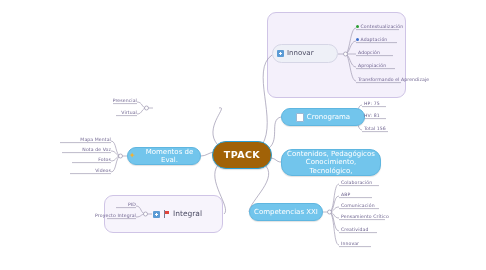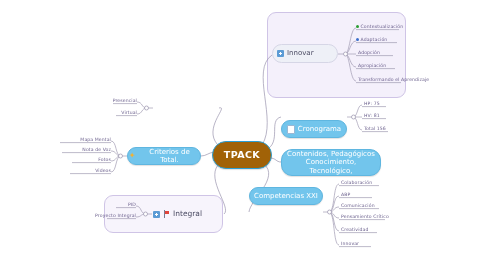--- a/index.html
+++ b/index.html
@@ -38,7 +38,7 @@
     background:#eef0f7;border-color:#d6d6e6;color:#4b4b63;
     justify-content:flex-start;padding-left:4px;box-shadow:none;
   }
-  #node-cronograma{left:281px;top:120px;width:66px;height:18px;font-size:7px;}
+  #node-cronograma{left:281px;top:108px;width:84px;height:18px;font-size:7px;}
   #node-conocimiento{
     left:281px;top:149px;width:100px;height:27px;font-size:7px;padding:0 4px;
   }

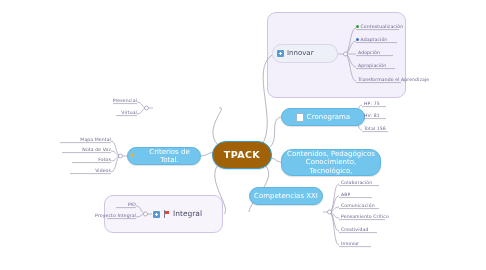--- a/index.html
+++ b/index.html
@@ -254,7 +254,7 @@
 
   <div class="pill" id="node-criterios">
     <span class="icon-star">✦</span>
-    <span class="lbl">Criterios de Total.</span>
+    <span class="lbl">Momentos de Eval.</span>
   </div>
   <div class="leaf l" style="left:36px;top:138px;width:75px;">Mapa Mental</div>
   <div class="leaf l" style="left:36px;top:148px;width:75px;">Nota de Voz</div>

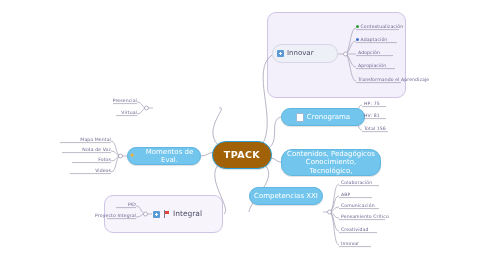--- a/index.html
+++ b/index.html
@@ -42,7 +42,7 @@
   #node-conocimiento{
     left:281px;top:149px;width:100px;height:27px;font-size:7px;padding:0 4px;
   }
-  #node-competencias{left:249px;top:187px;width:74px;height:18px;font-size:7px;align-items:center;}
+  #node-competencias{left:249px;top:203px;width:74px;height:18px;font-size:7px;align-items:center;}
   #node-metodologia{left:153px;top:99px;width:66px;height:18px;font-size:7px;}
   #node-criterios{left:127px;top:147px;width:74px;height:18px;font-size:7px;}
   #node-productos{

